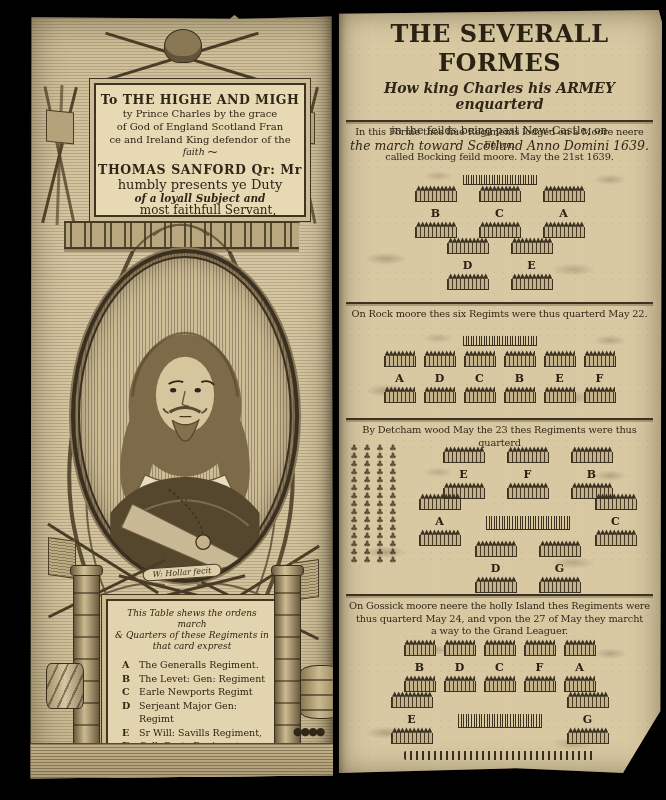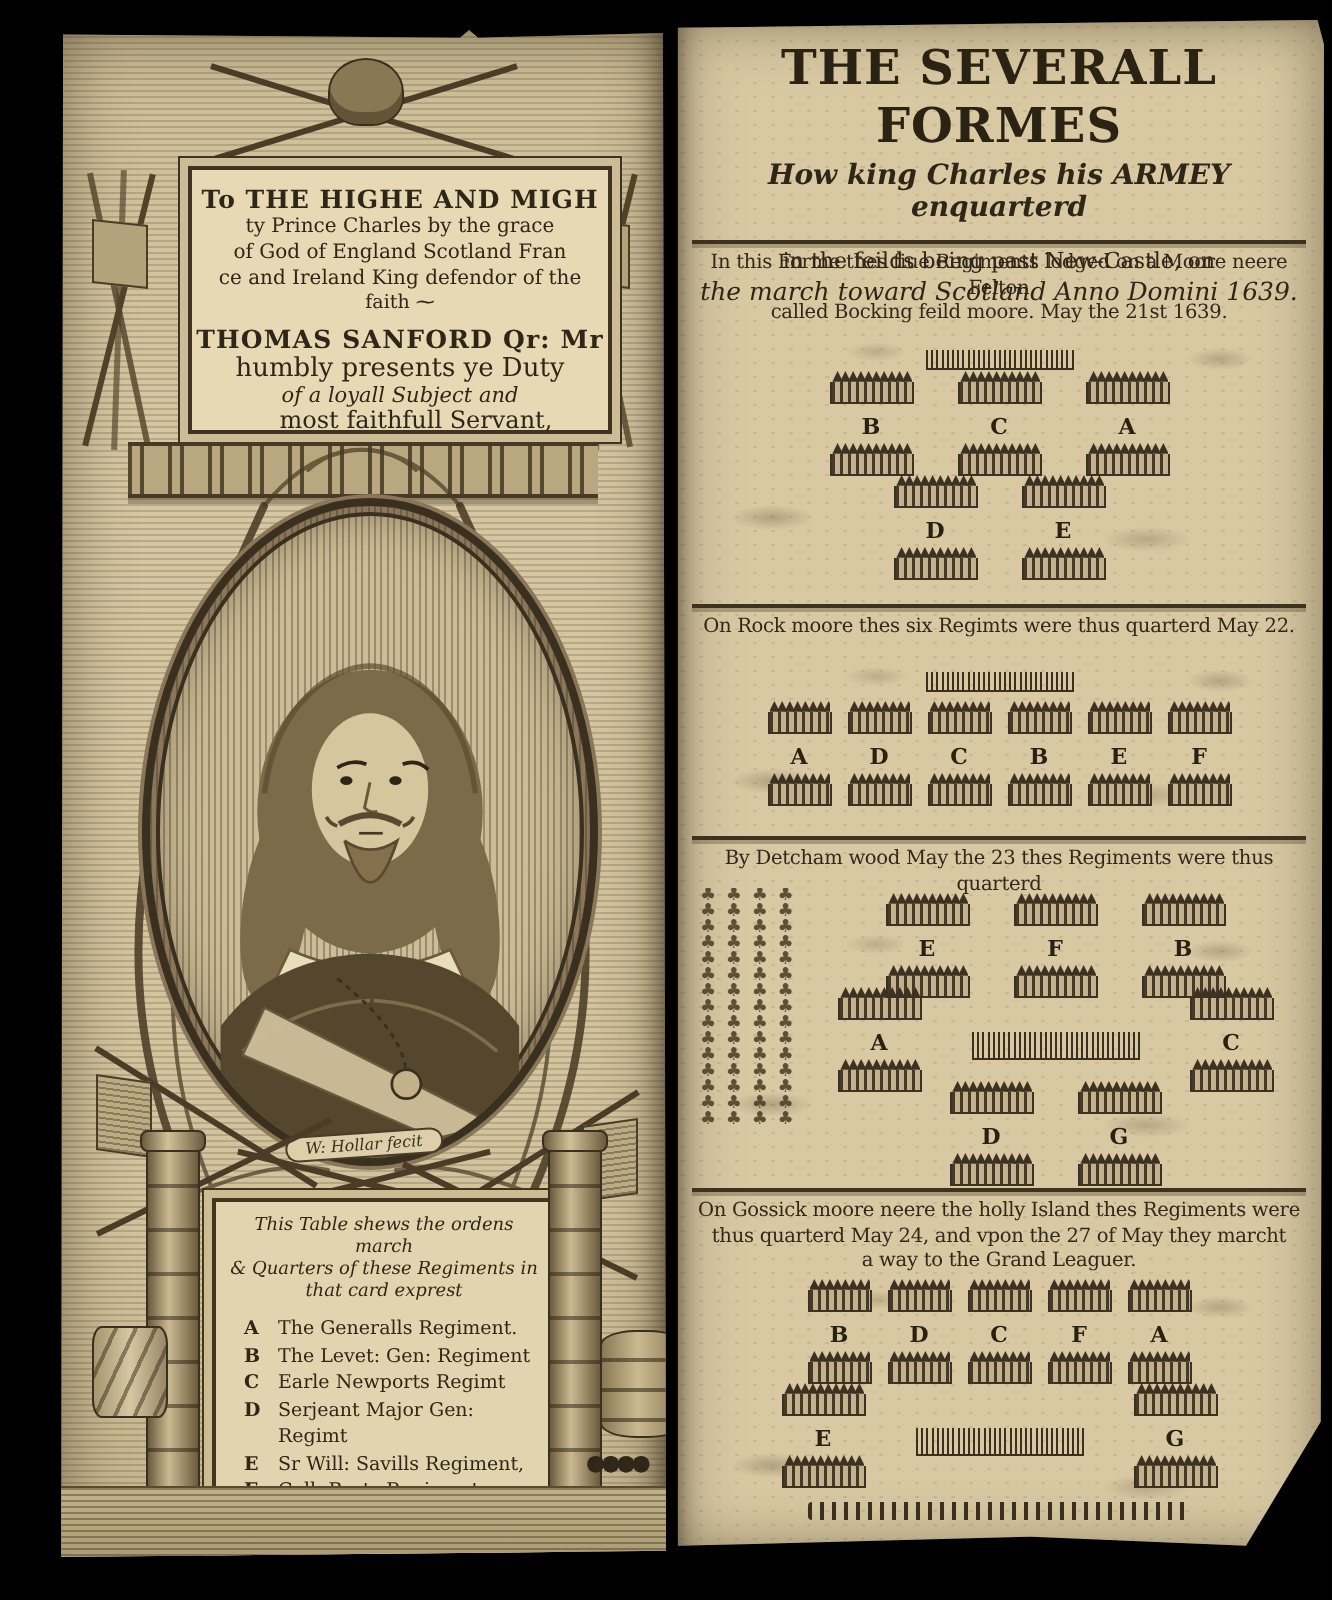--- a/index.html
+++ b/index.html
@@ -43,7 +43,7 @@
   }
   .ded1{font-size:12.5px;font-weight:bold;letter-spacing:.5px;}
   .ded2,.ded3,.ded4{font-size:10px;line-height:13px;}
-  .ded5{font-size:9.5px;line-height:12px;}
+  .ded5{font-size:9.5px;line-height:12px;font-style:italic;}
   .pres1{font-size:12.5px;font-weight:bold;letter-spacing:.6px;margin-top:4px;}
   .pres2{font-size:13px;line-height:15px;}
   .pres3{font-size:10.5px;font-style:italic;line-height:12px;}

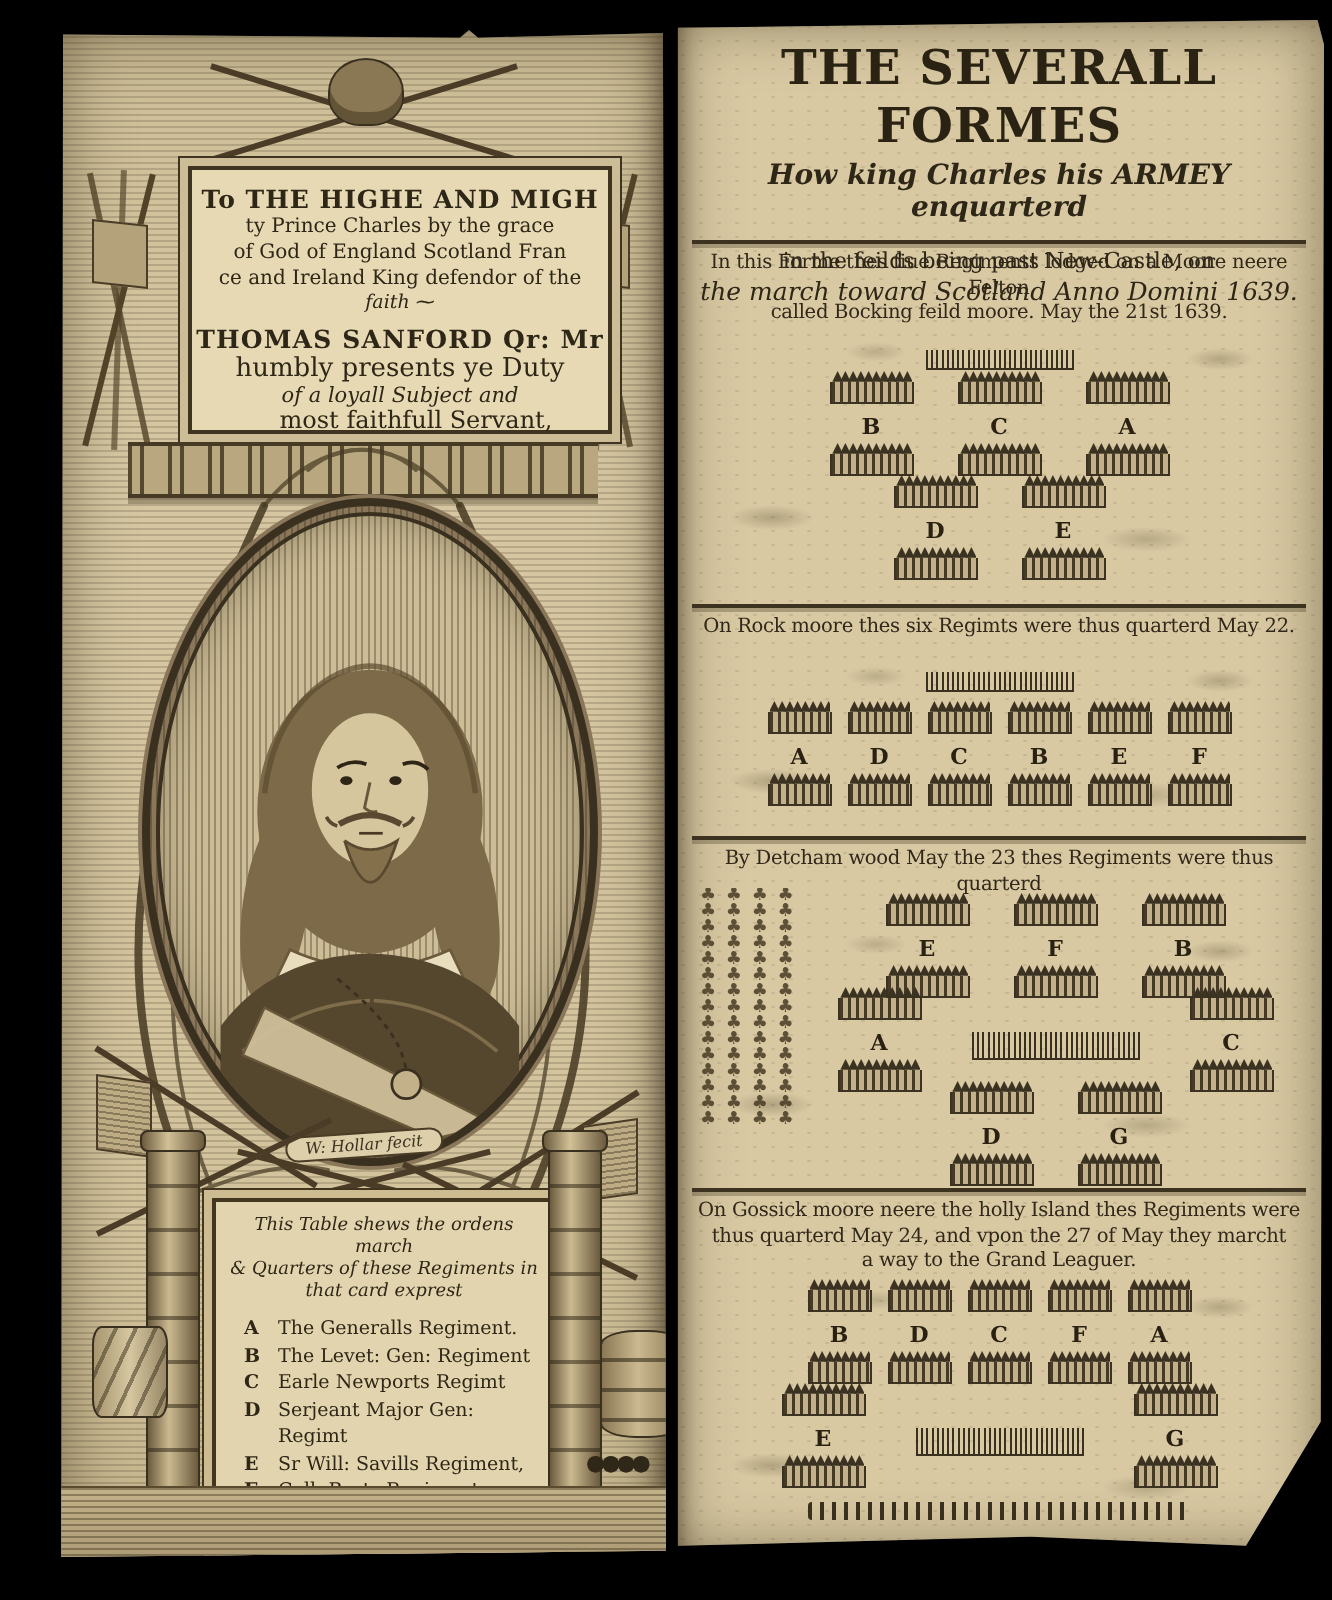--- a/index.html
+++ b/index.html
@@ -46,7 +46,7 @@
   .ded5{font-size:9.5px;line-height:12px;font-style:italic;}
   .pres1{font-size:12.5px;font-weight:bold;letter-spacing:.6px;margin-top:4px;}
   .pres2{font-size:13px;line-height:15px;}
-  .pres3{font-size:10.5px;font-style:italic;line-height:12px;}
+  .pres3{font-size:10.5px;font-style:italic;line-height:12px;font-weight:bold;}
   .pres4{font-size:12px;line-height:13px;margin-left:16px;}
   
   .meander{

